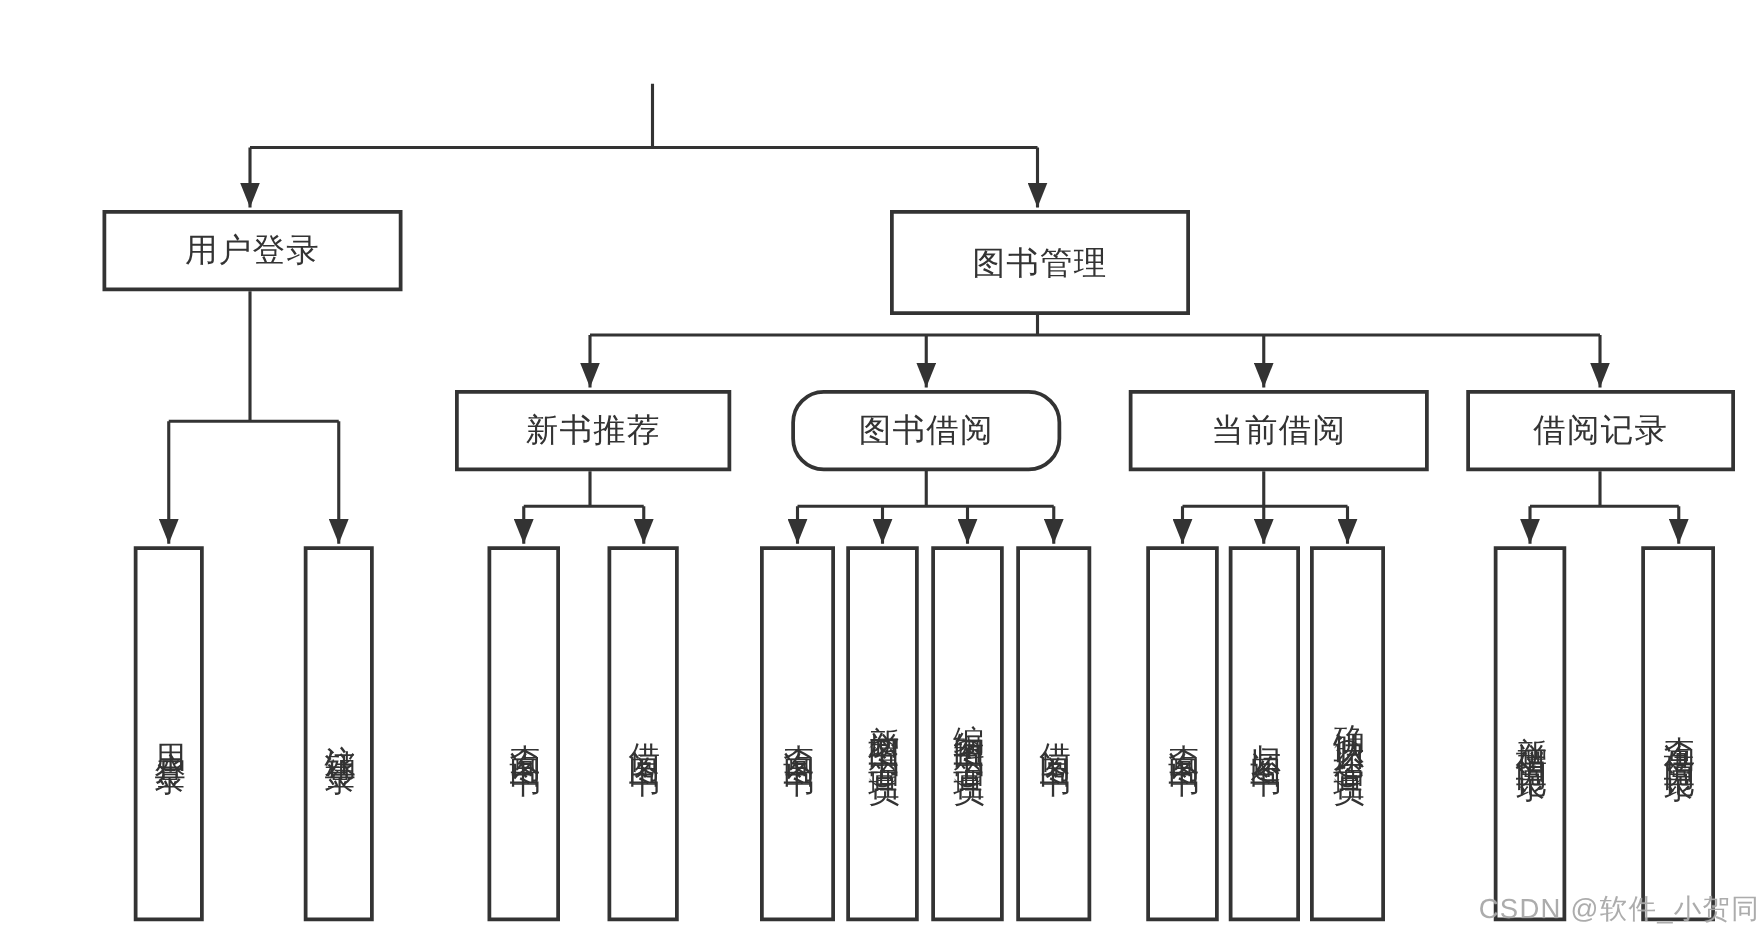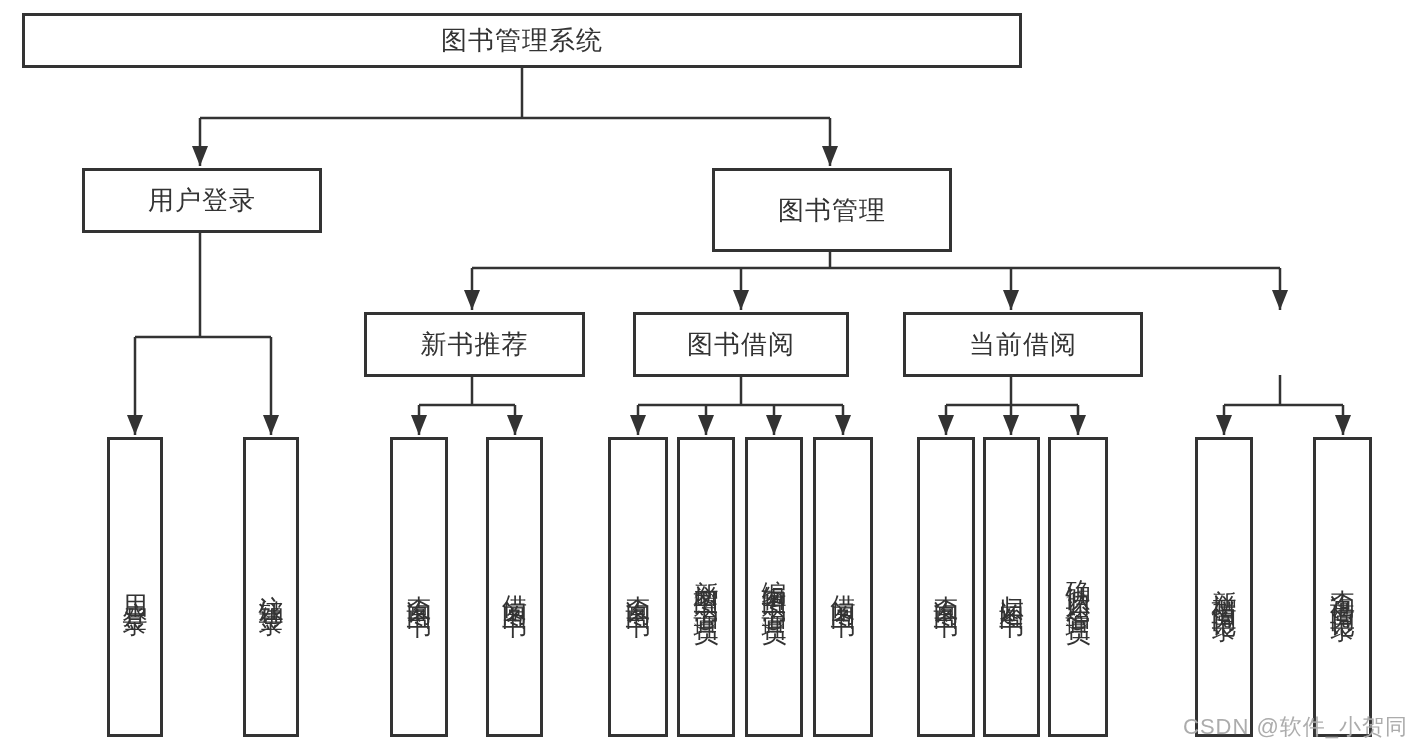--- a/index.html
+++ b/index.html
@@ -124,7 +124,6 @@
     </g>
   </svg>
 
-  <div class="node h" style="left:22px; top:13px; width:1000px; height:55px;">图书管理系统</div>
 
   <div class="node h" style="left:82px; top:168px; width:240px; height:65px;">用户登录</div>
   <div class="node h" style="left:712px; top:168px; width:240px; height:84px;">图书管理</div>

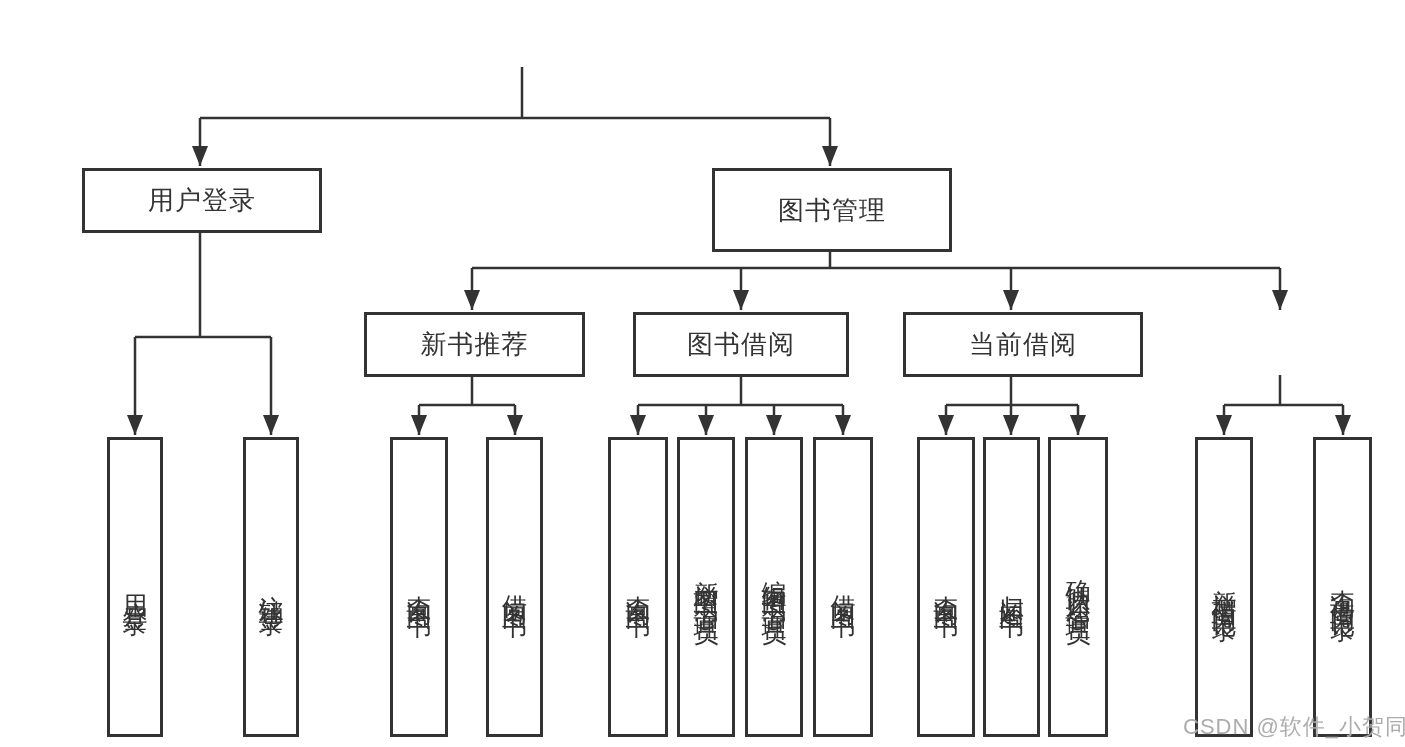--- a/index.html
+++ b/index.html
@@ -129,7 +129,7 @@
   <div class="node h" style="left:712px; top:168px; width:240px; height:84px;">图书管理</div>
 
   <div class="node h" style="left:364px; top:312px; width:221px; height:65px;">新书推荐</div>
-  <div class="node h" style="left:633px; top:312px; width:216px; height:65px;">图书借阅</div>
+  <div class="node h" style="left:633px; top:312px; width:216px; height:65px;border-radius:26px;">图书借阅</div>
   <div class="node h" style="left:903px; top:312px; width:240px; height:65px;">当前借阅</div>
 
   <div class="node v" style="left:107px; top:437px; width:56px; height:300px;">用户登录</div>

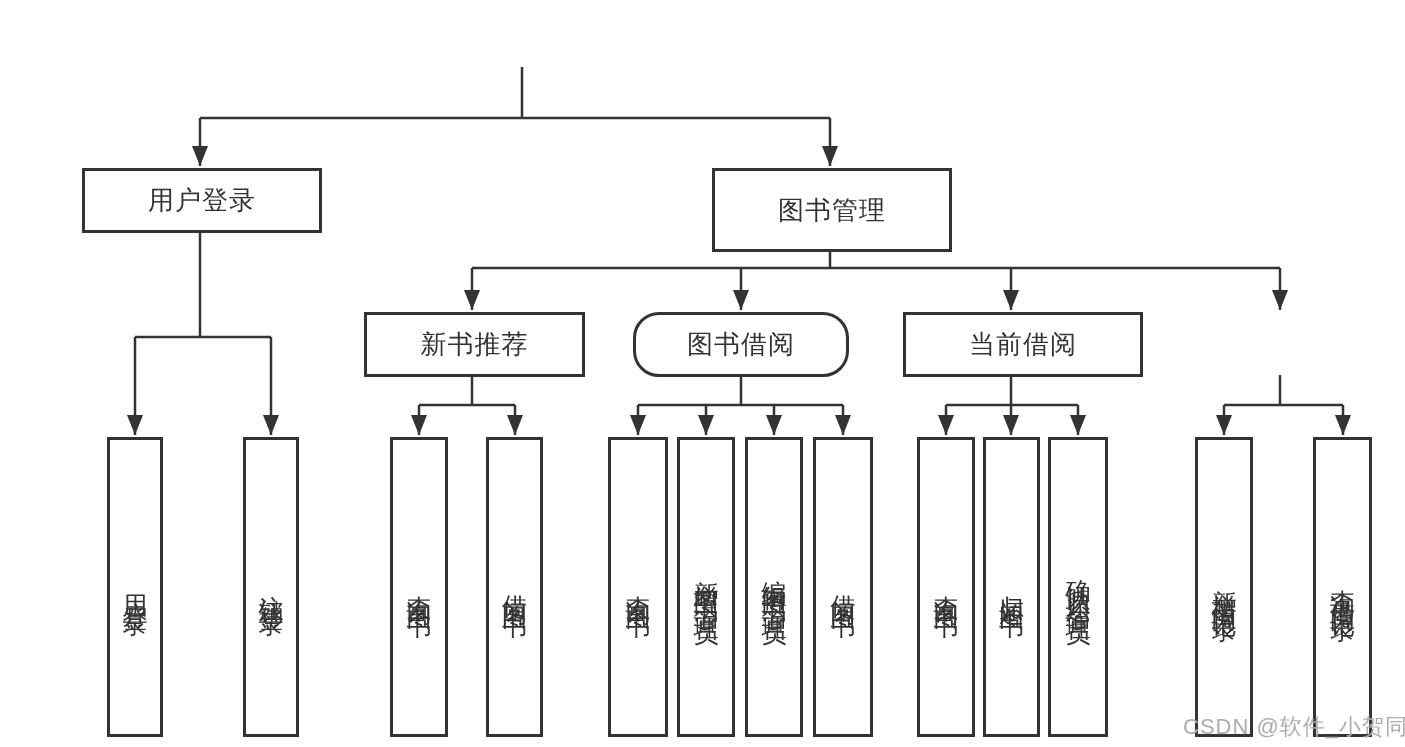--- a/index.html
+++ b/index.html
@@ -131,6 +131,7 @@
   <div class="node h" style="left:364px; top:312px; width:221px; height:65px;">新书推荐</div>
   <div class="node h" style="left:633px; top:312px; width:216px; height:65px;border-radius:26px;">图书借阅</div>
   <div class="node h" style="left:903px; top:312px; width:240px; height:65px;">当前借阅</div>
+  <div class="node h" style="left:1173px; top:312px; width:215px; height:65px;">借阅记录</div>
 
   <div class="node v" style="left:107px; top:437px; width:56px; height:300px;">用户登录</div>
   <div class="node v" style="left:243px; top:437px; width:56px; height:300px;">注销登录</div>

